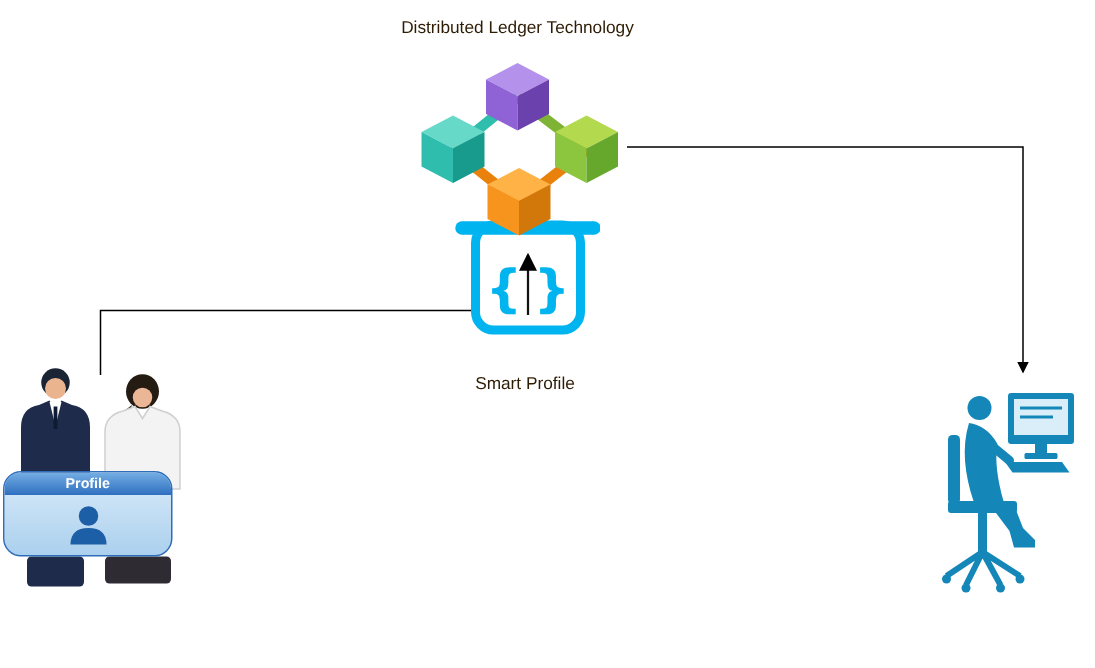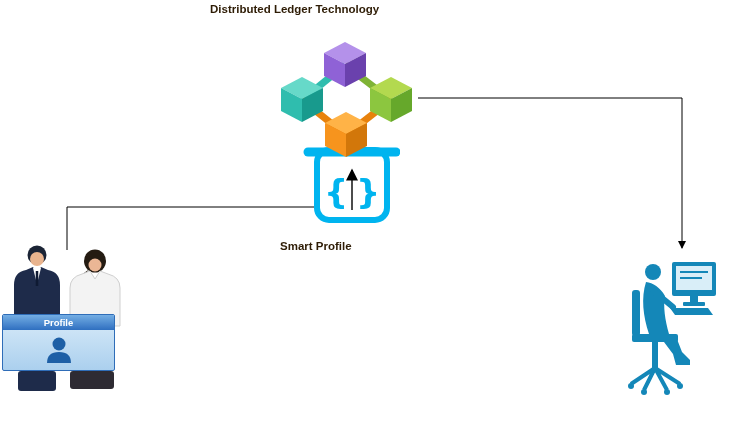--- a/index.html
+++ b/index.html
@@ -7,7 +7,7 @@
     position:relative;width:730px;height:445px;background:#ffffff;
     font-family:"Liberation Sans",sans-serif;overflow:hidden;
   }
-  .lbl{position:absolute;font-weight:bold;font-size:11.5px;color:#2e1c05;text-align:left;}
+  .lbl{position:absolute;font-weight:normal;font-size:11.5px;color:#2e1c05;text-align:center;margin-top:10px;}
   .layer{position:absolute;}
   .profile-panel{
     position:absolute;left:2px;top:314px;width:113px;height:57px;

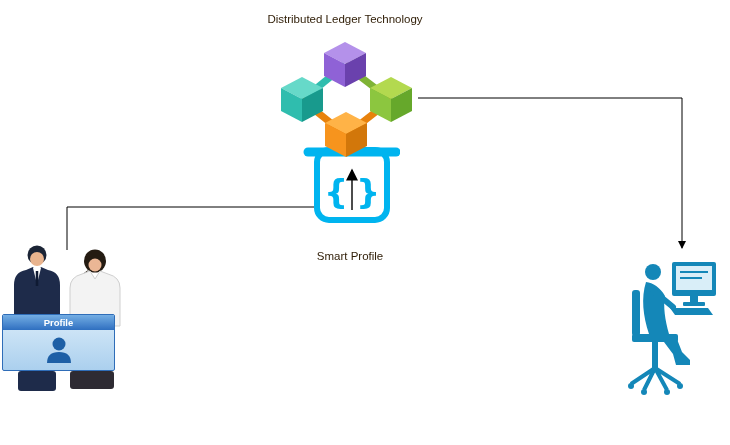--- a/index.html
+++ b/index.html
@@ -11,7 +11,7 @@
   .layer{position:absolute;}
   .profile-panel{
     position:absolute;left:2px;top:314px;width:113px;height:57px;
-    border:1px solid #2f6db8;border-radius:2px;
+    border:1px solid #2f6db8;border-radius:12px;
     background:linear-gradient(#d9ebf9,#abd0ee);
     box-sizing:border-box;z-index:4;overflow:hidden;
   }

